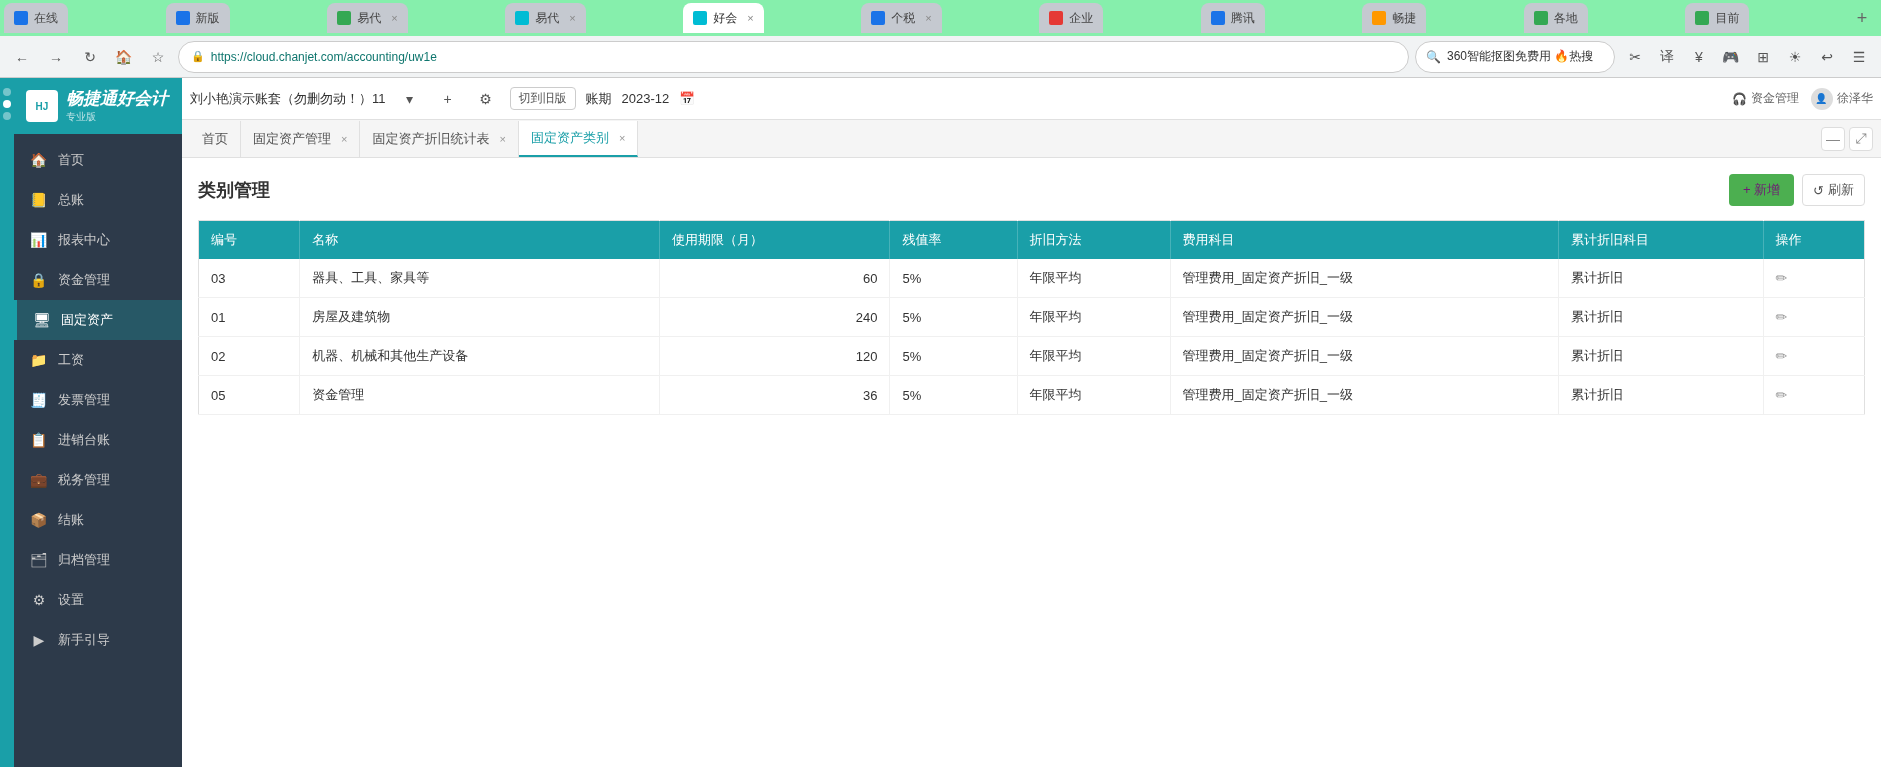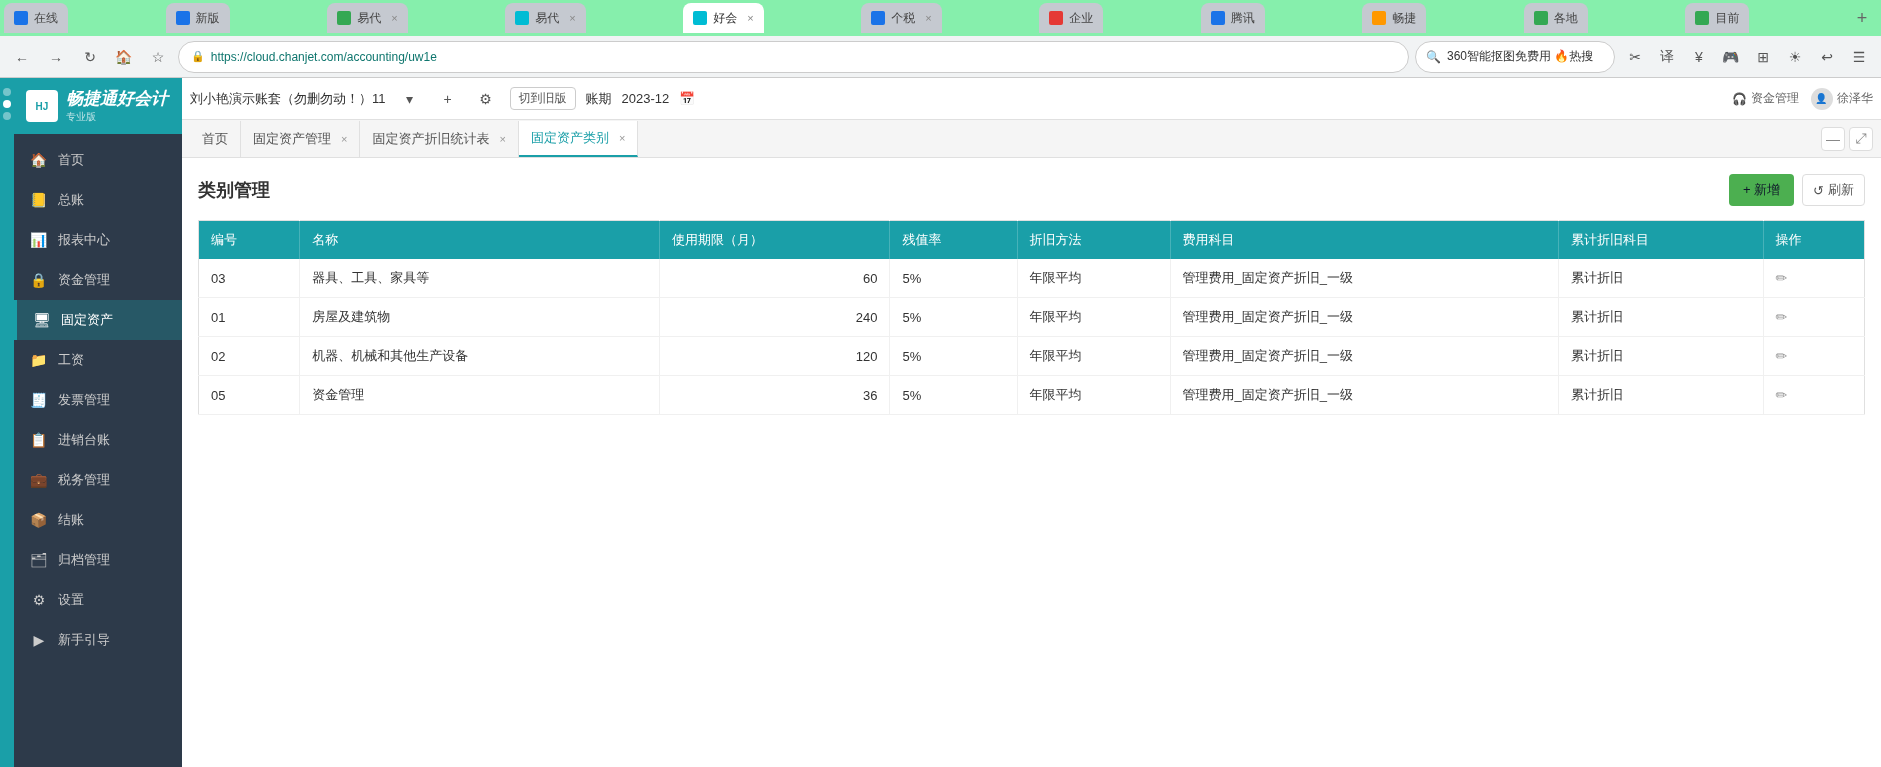--- a/index.html
+++ b/index.html
@@ -66,7 +66,7 @@
     .page-header { display: flex; align-items: center; margin-bottom: 14px; gap: 40px; }
     .page-title { font-size: 18px; font-weight: bold; color: #333; }
     .page-actions { margin-left: auto; display: flex; gap: 8px; }
-    .btn-add { background: #4caf50; color: #0f172a; border: none; border-radius: 4px; padding: 6px 14px; font-size: 13px; cursor: pointer; display: flex; align-items: center; gap: 4px; }
+    .btn-add { background: #4caf50; color: #701a75; border: none; border-radius: 4px; padding: 6px 14px; font-size: 13px; cursor: pointer; display: flex; align-items: center; gap: 4px; }
     .btn-refresh { background: #fff; color: #555; border: 1px solid #ddd; border-radius: 4px; padding: 6px 10px; font-size: 13px; cursor: pointer; display: flex; align-items: center; gap: 4px; }
 
     

